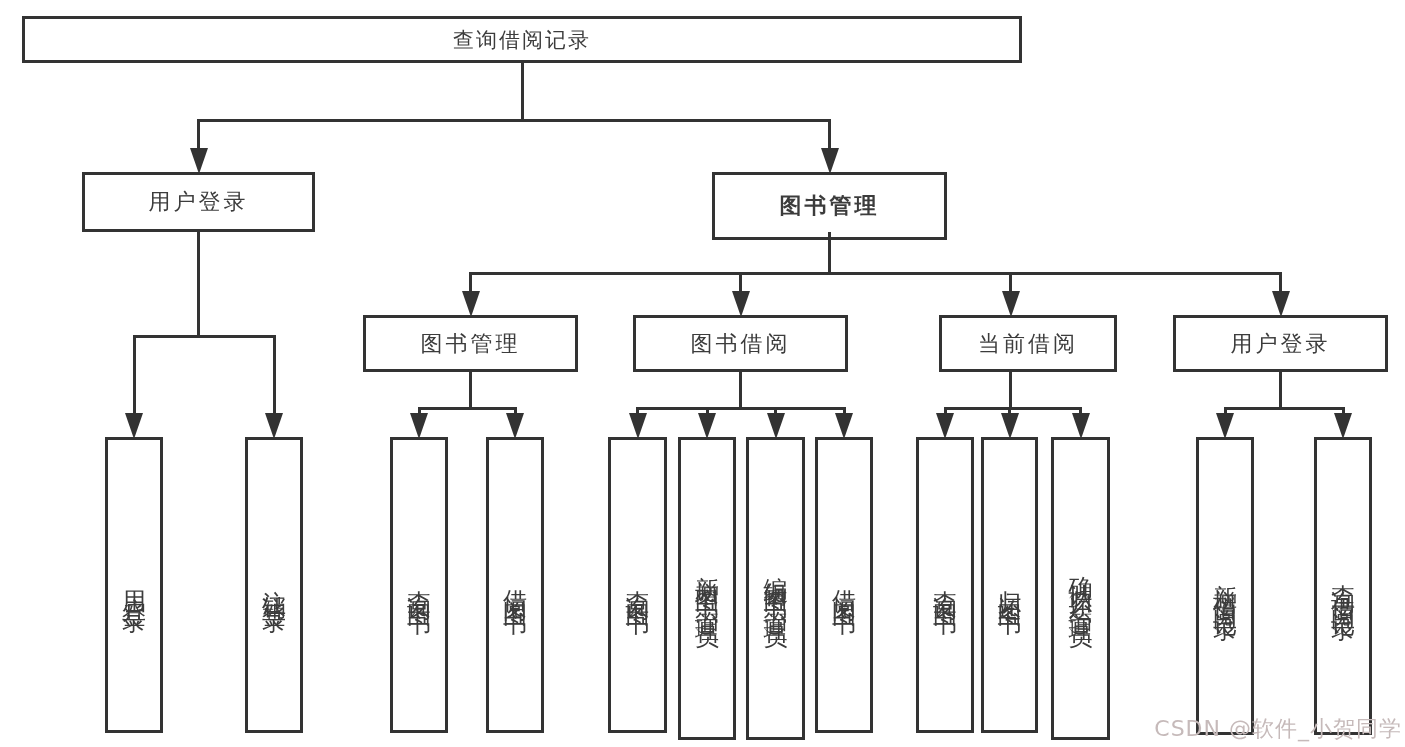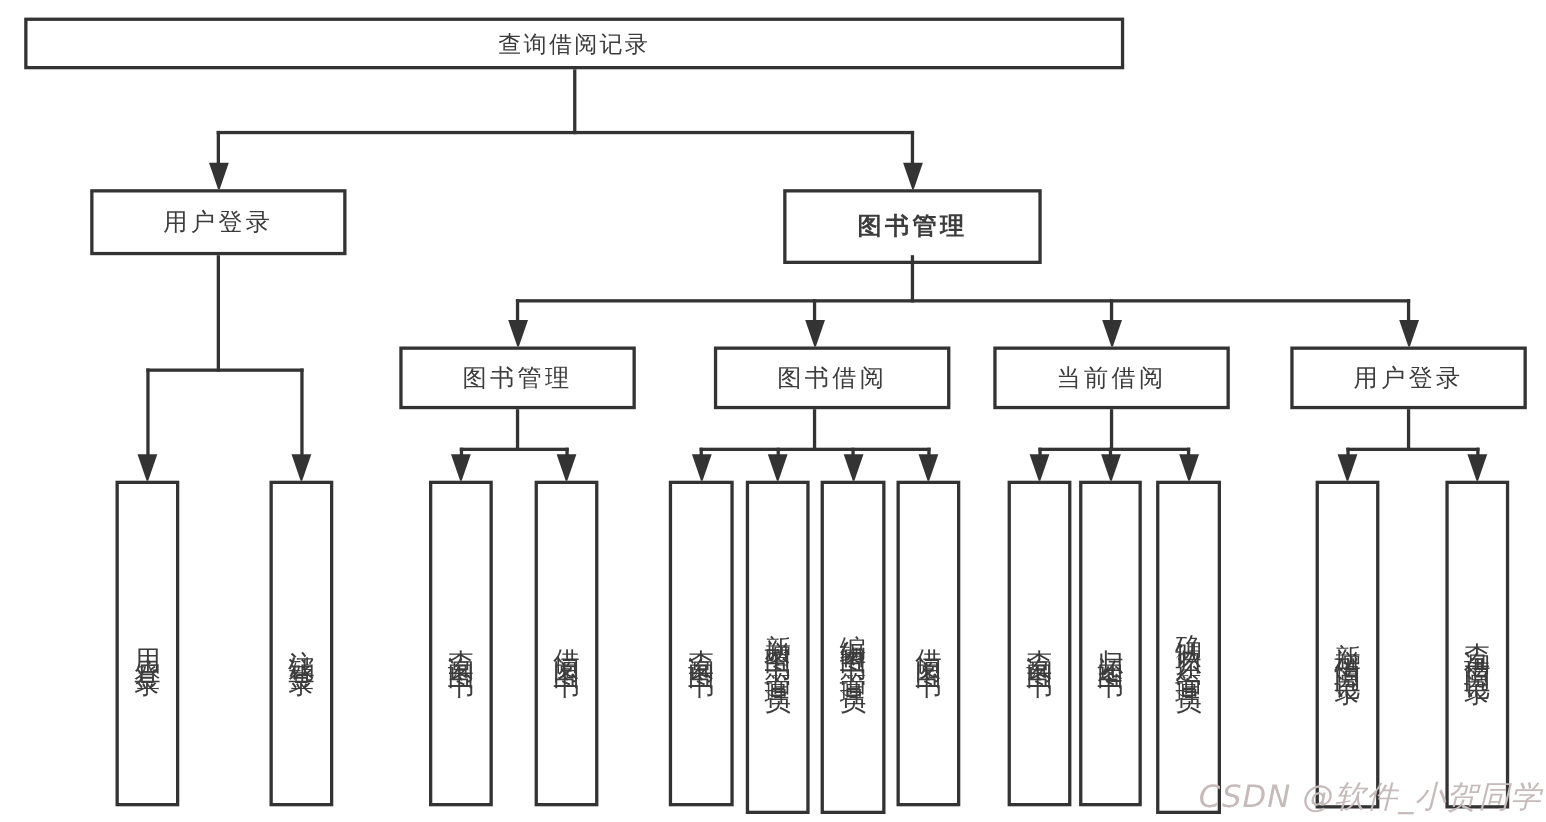--- a/index.html
+++ b/index.html
@@ -83,7 +83,7 @@
       </div>
       <div class="line" style="left: 739px; top: 272px; width: 3px; height: 23px;"></div>
       <div class="arrow" style="left: 731.5px; top: 291px;"></div>
-      <div class="box h-box" style="left: 633px; top: 315px; width: 215px; height: 57px; margin-left: 16px;">
+      <div class="box h-box" style="left: 633px; top: 315px; width: 215px; height: 57px;">
         <span>图书借阅</span>
       </div>
       <div class="line" style="left: 739px; top: 372px; width: 3px; height: 38px;"></div>

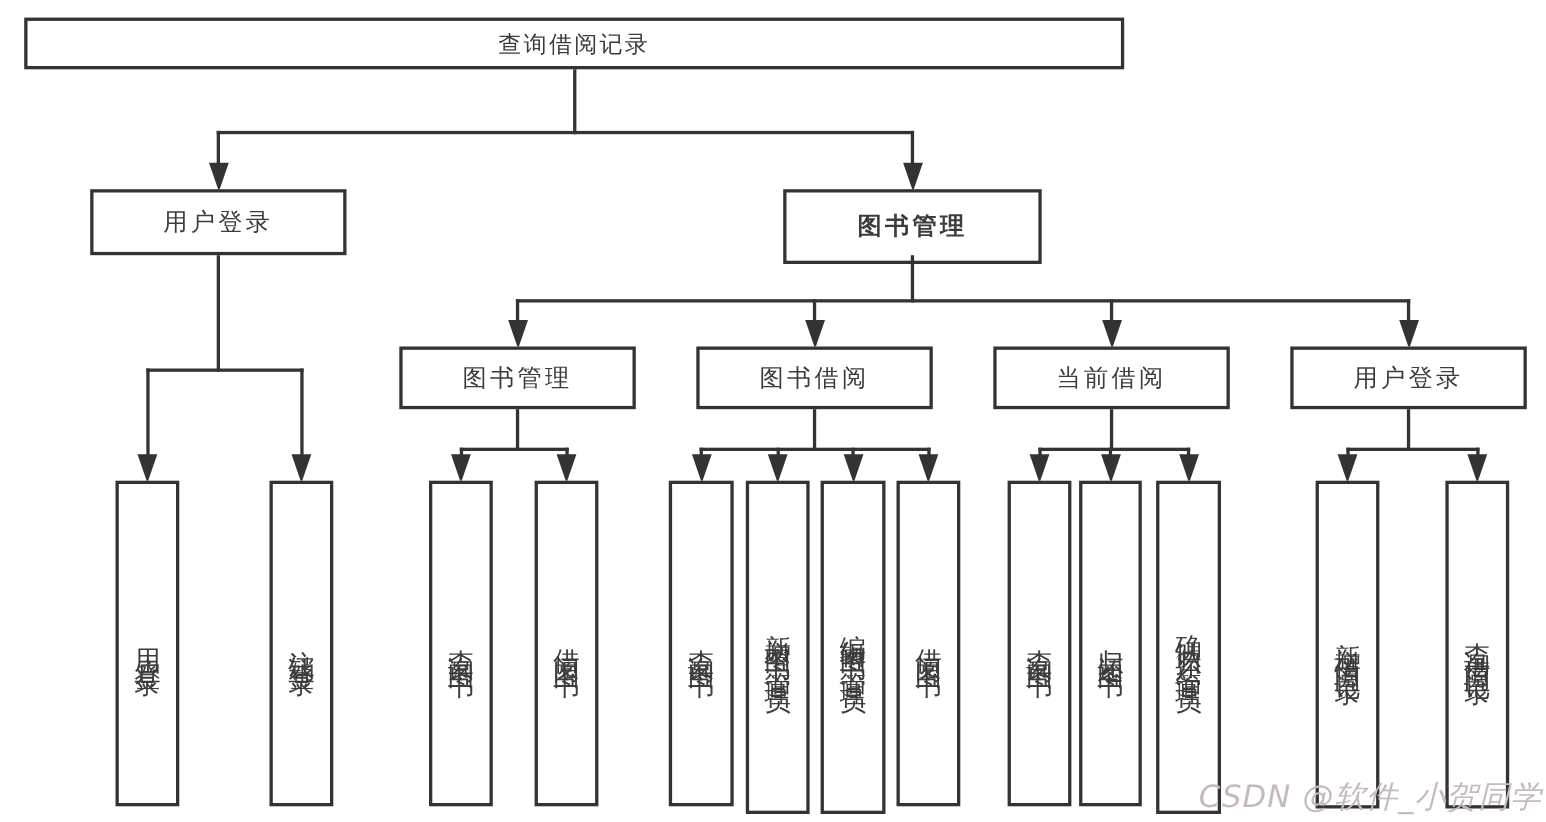--- a/index.html
+++ b/index.html
@@ -110,7 +110,7 @@
       </div>
       <div class="line" style="left: 1009px; top: 272px; width: 3px; height: 23px;"></div>
       <div class="arrow" style="left: 1001.5px; top: 291px;"></div>
-      <div class="box h-box" style="left: 903px; top: 315px; width: 215px; height: 57px;">
+      <div class="box h-box" style="left: 939px; top: 315px; width: 178px; height: 57px;">
         <span>当前借阅</span>
       </div>
       <div class="line" style="left: 1009px; top: 372px; width: 3px; height: 38px;"></div>

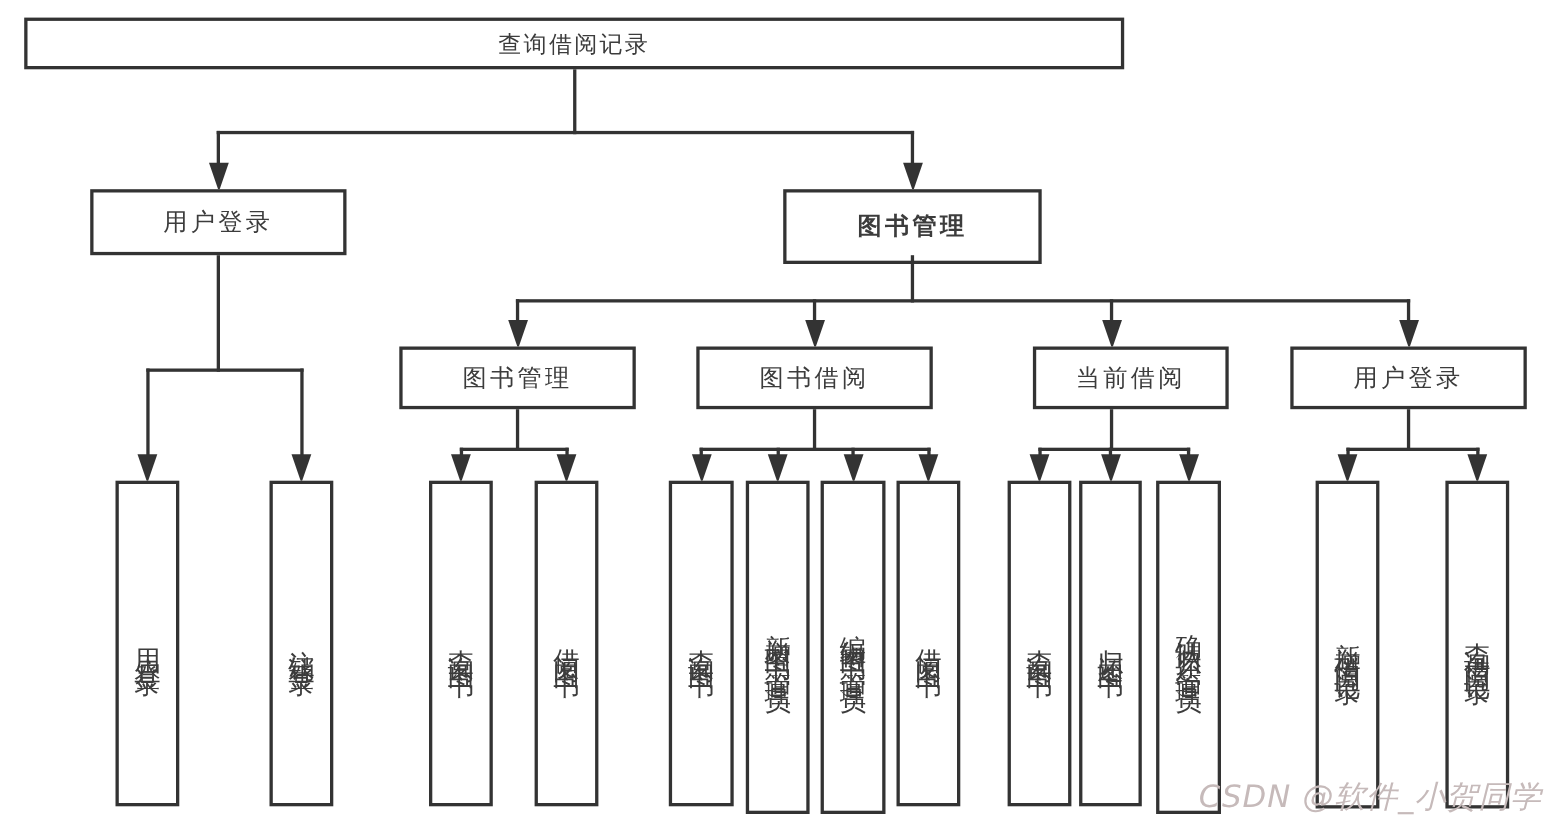--- a/index.html
+++ b/index.html
@@ -26,8 +26,8 @@
     border-top:26px solid var(--line);
   }
   .watermark{
-    position:absolute;right:3px;bottom:3px;font-size:28px;
-    color:var(--wm);letter-spacing:1px;white-space:nowrap;font-style:italic;
+    position:absolute;right:3px;bottom:3px;font-size:22px;
+    color:var(--wm);letter-spacing:1px;white-space:nowrap;
   }
 </style>
 </head>

